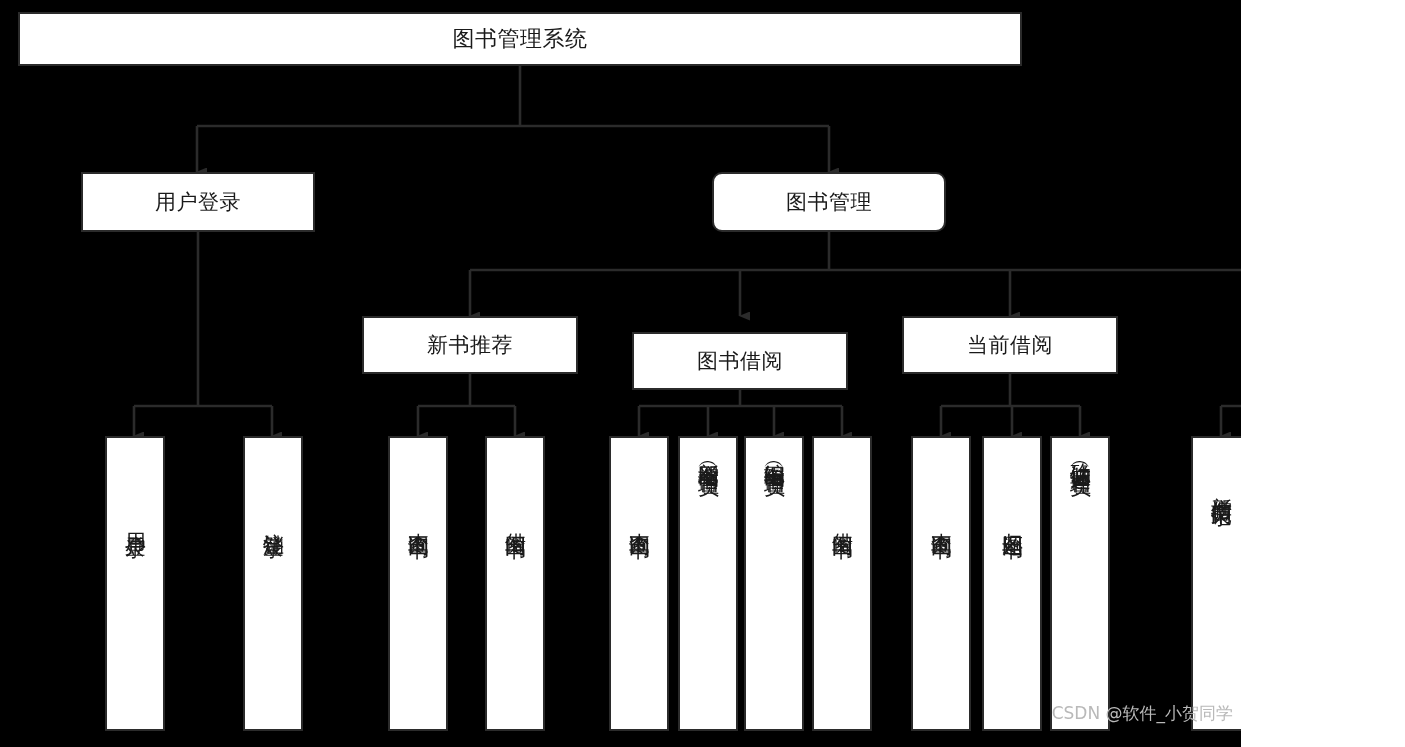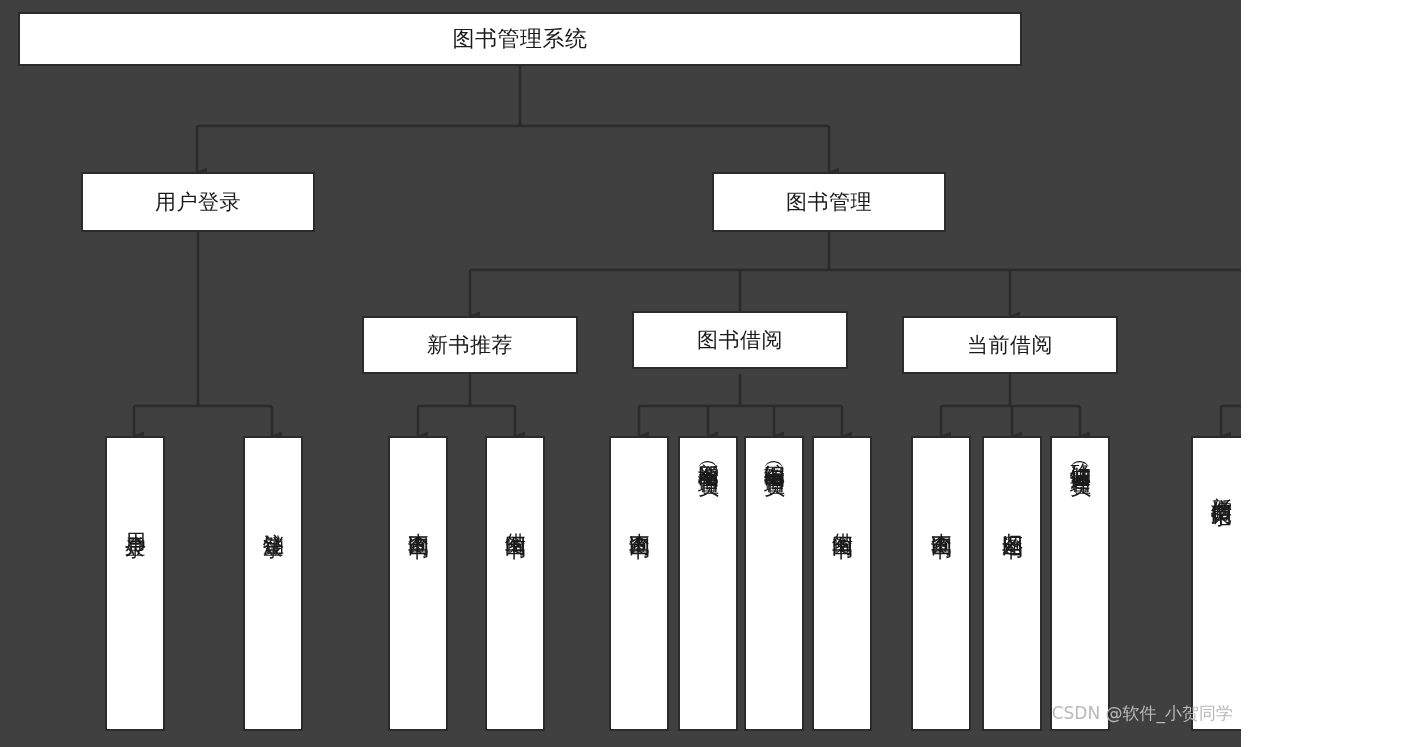--- a/index.html
+++ b/index.html
@@ -15,7 +15,7 @@
     position: relative;
     width: 1241px;
     height: 747px;
-    background: #404040;
+    background: #000000;
     overflow: hidden;
   }
   #edge-layer {

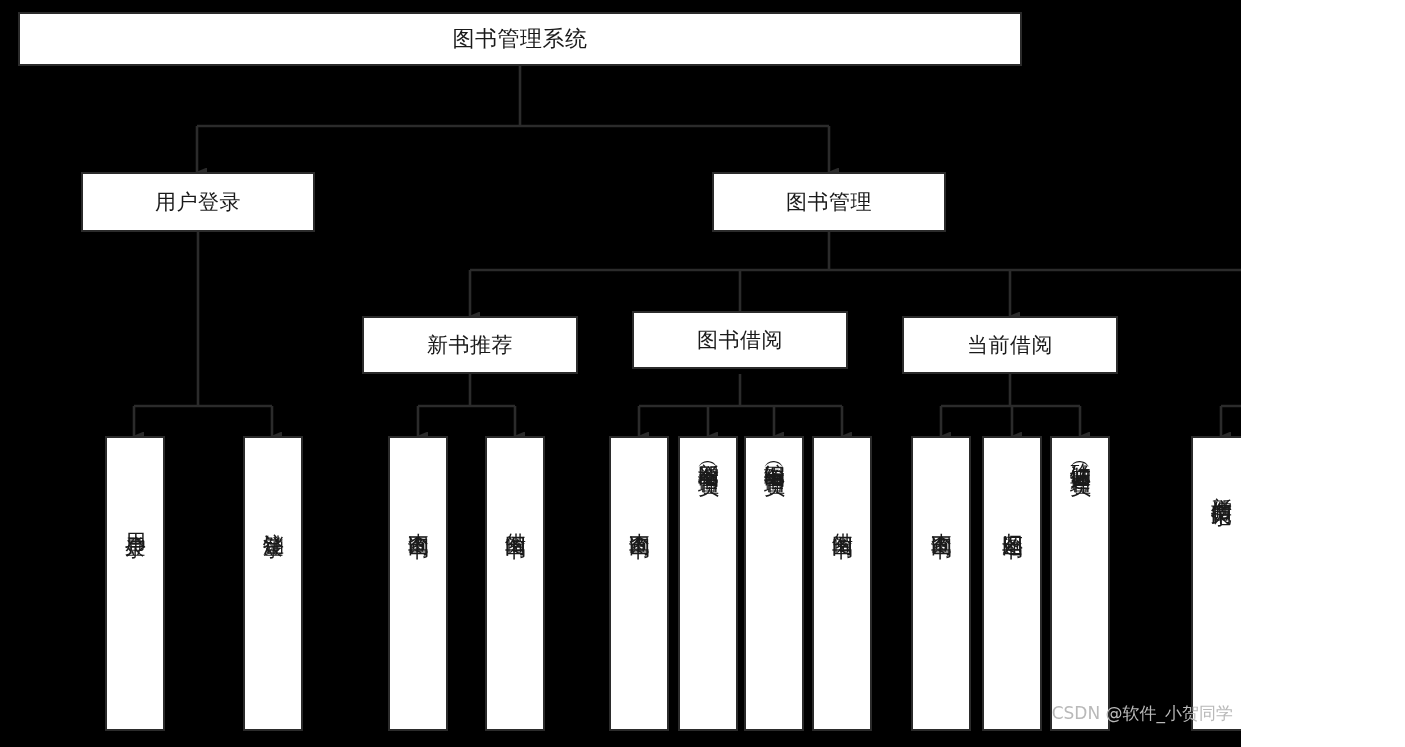--- a/index.html
+++ b/index.html
@@ -137,7 +137,7 @@
   <div class="node horiz" style="left:81px; top:172px; width:234px; height:60px;">
     <span class="node-label">用户登录</span>
   </div>
-  <div class="node horiz" style="left:712px; top:172px; width:234px; height:60px;">
+  <div class="node horiz" style="left:712px; top:172px; width:234px; height:60px;border-radius:10px;">
     <span class="node-label">图书管理</span>
   </div>
 

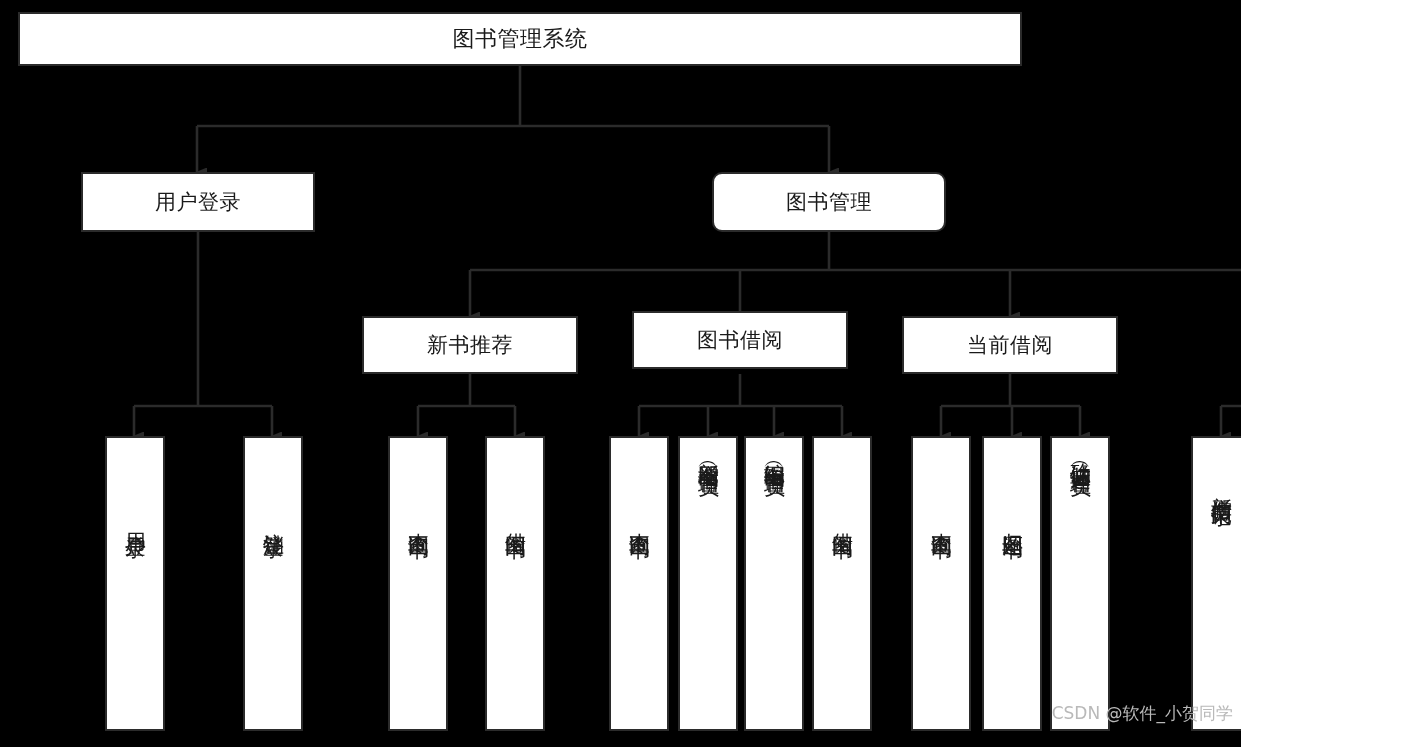--- a/index.html
+++ b/index.html
@@ -144,7 +144,7 @@
   <div class="node horiz" style="left:362px; top:316px; width:216px; height:58px;">
     <span class="node-label">新书推荐</span>
   </div>
-  <div class="node horiz" style="left:632px; top:311px; width:216px; height:58px;">
+  <div class="node horiz" style="left:632px; top:332px; width:216px; height:58px;">
     <span class="node-label">图书借阅</span>
   </div>
   <div class="node horiz" style="left:902px; top:316px; width:216px; height:58px;">

